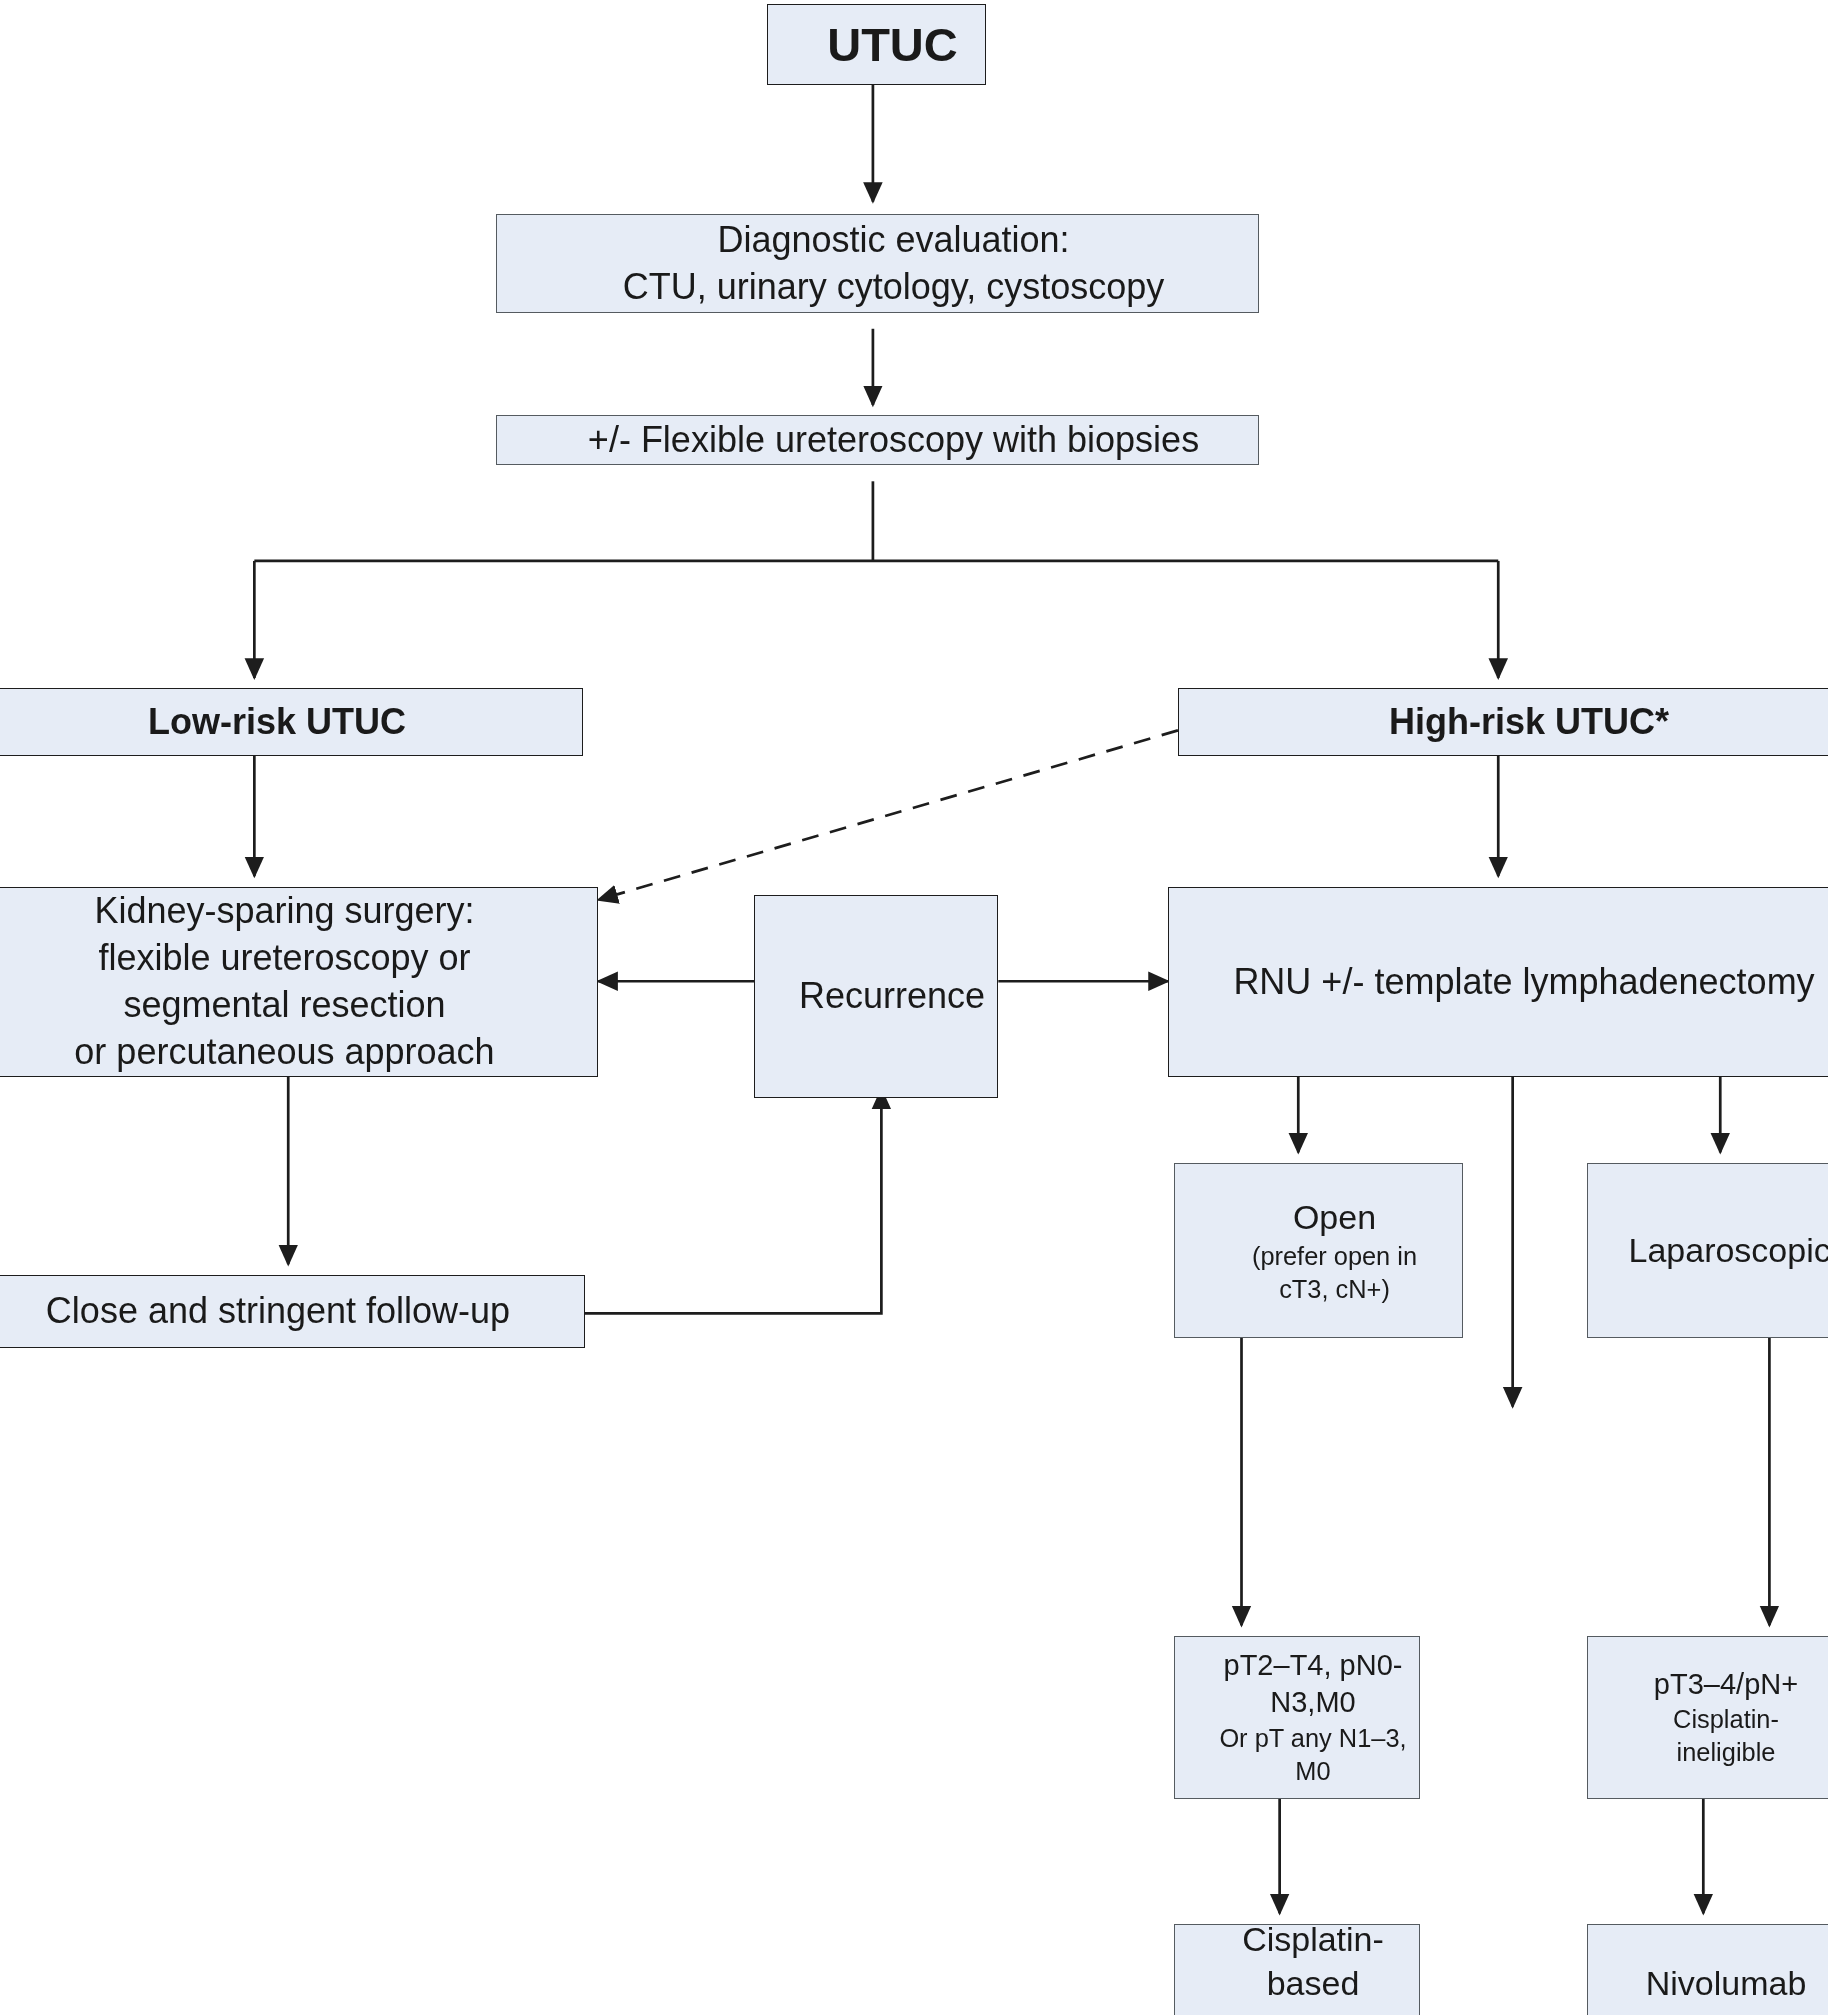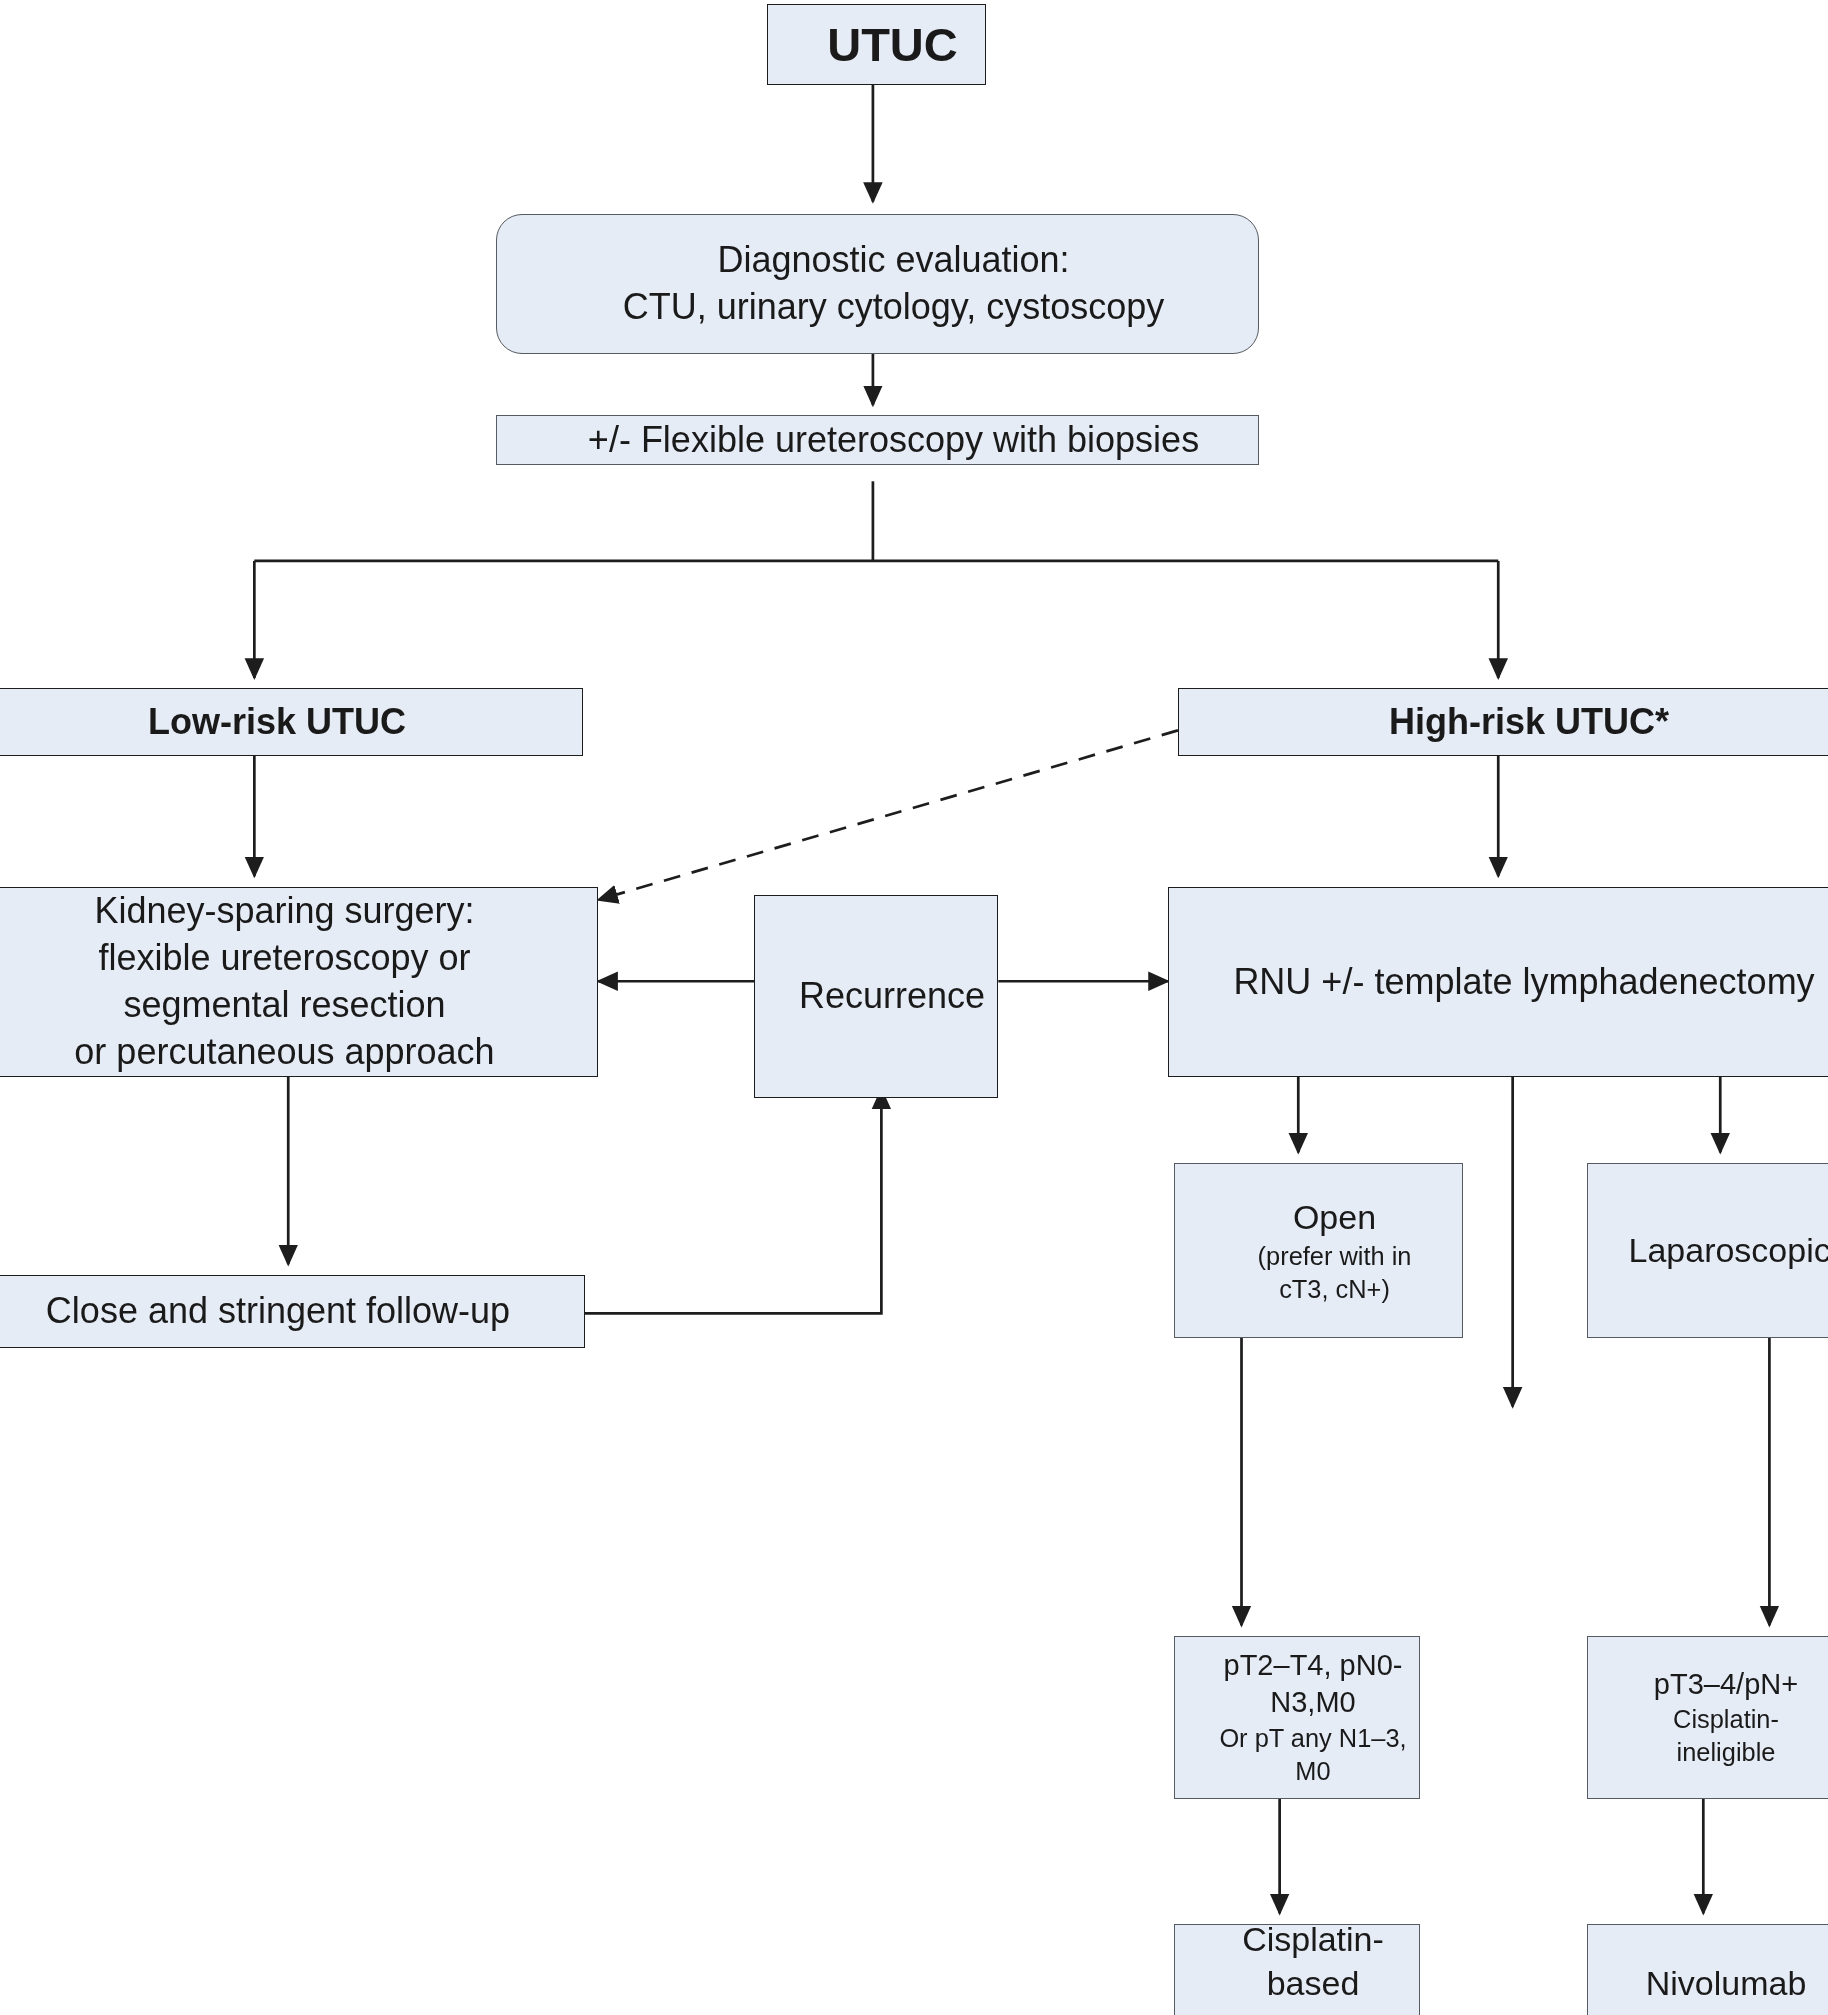--- a/index.html
+++ b/index.html
@@ -102,7 +102,7 @@
     <span class="txt">UTUC</span>
   </div>
 
-  <div class="node f-lg" style="left:496px; top:214px; width:763px; height:140px;border-radius:26px;">
+  <div class="node f-lg" style="left:496px; top:214px; width:763px; height:99px;">
     <span class="txt">
       <span class="ln2">Diagnostic evaluation:</span>
       <span class="ln2">CTU, urinary cytology, cystoscopy</span>

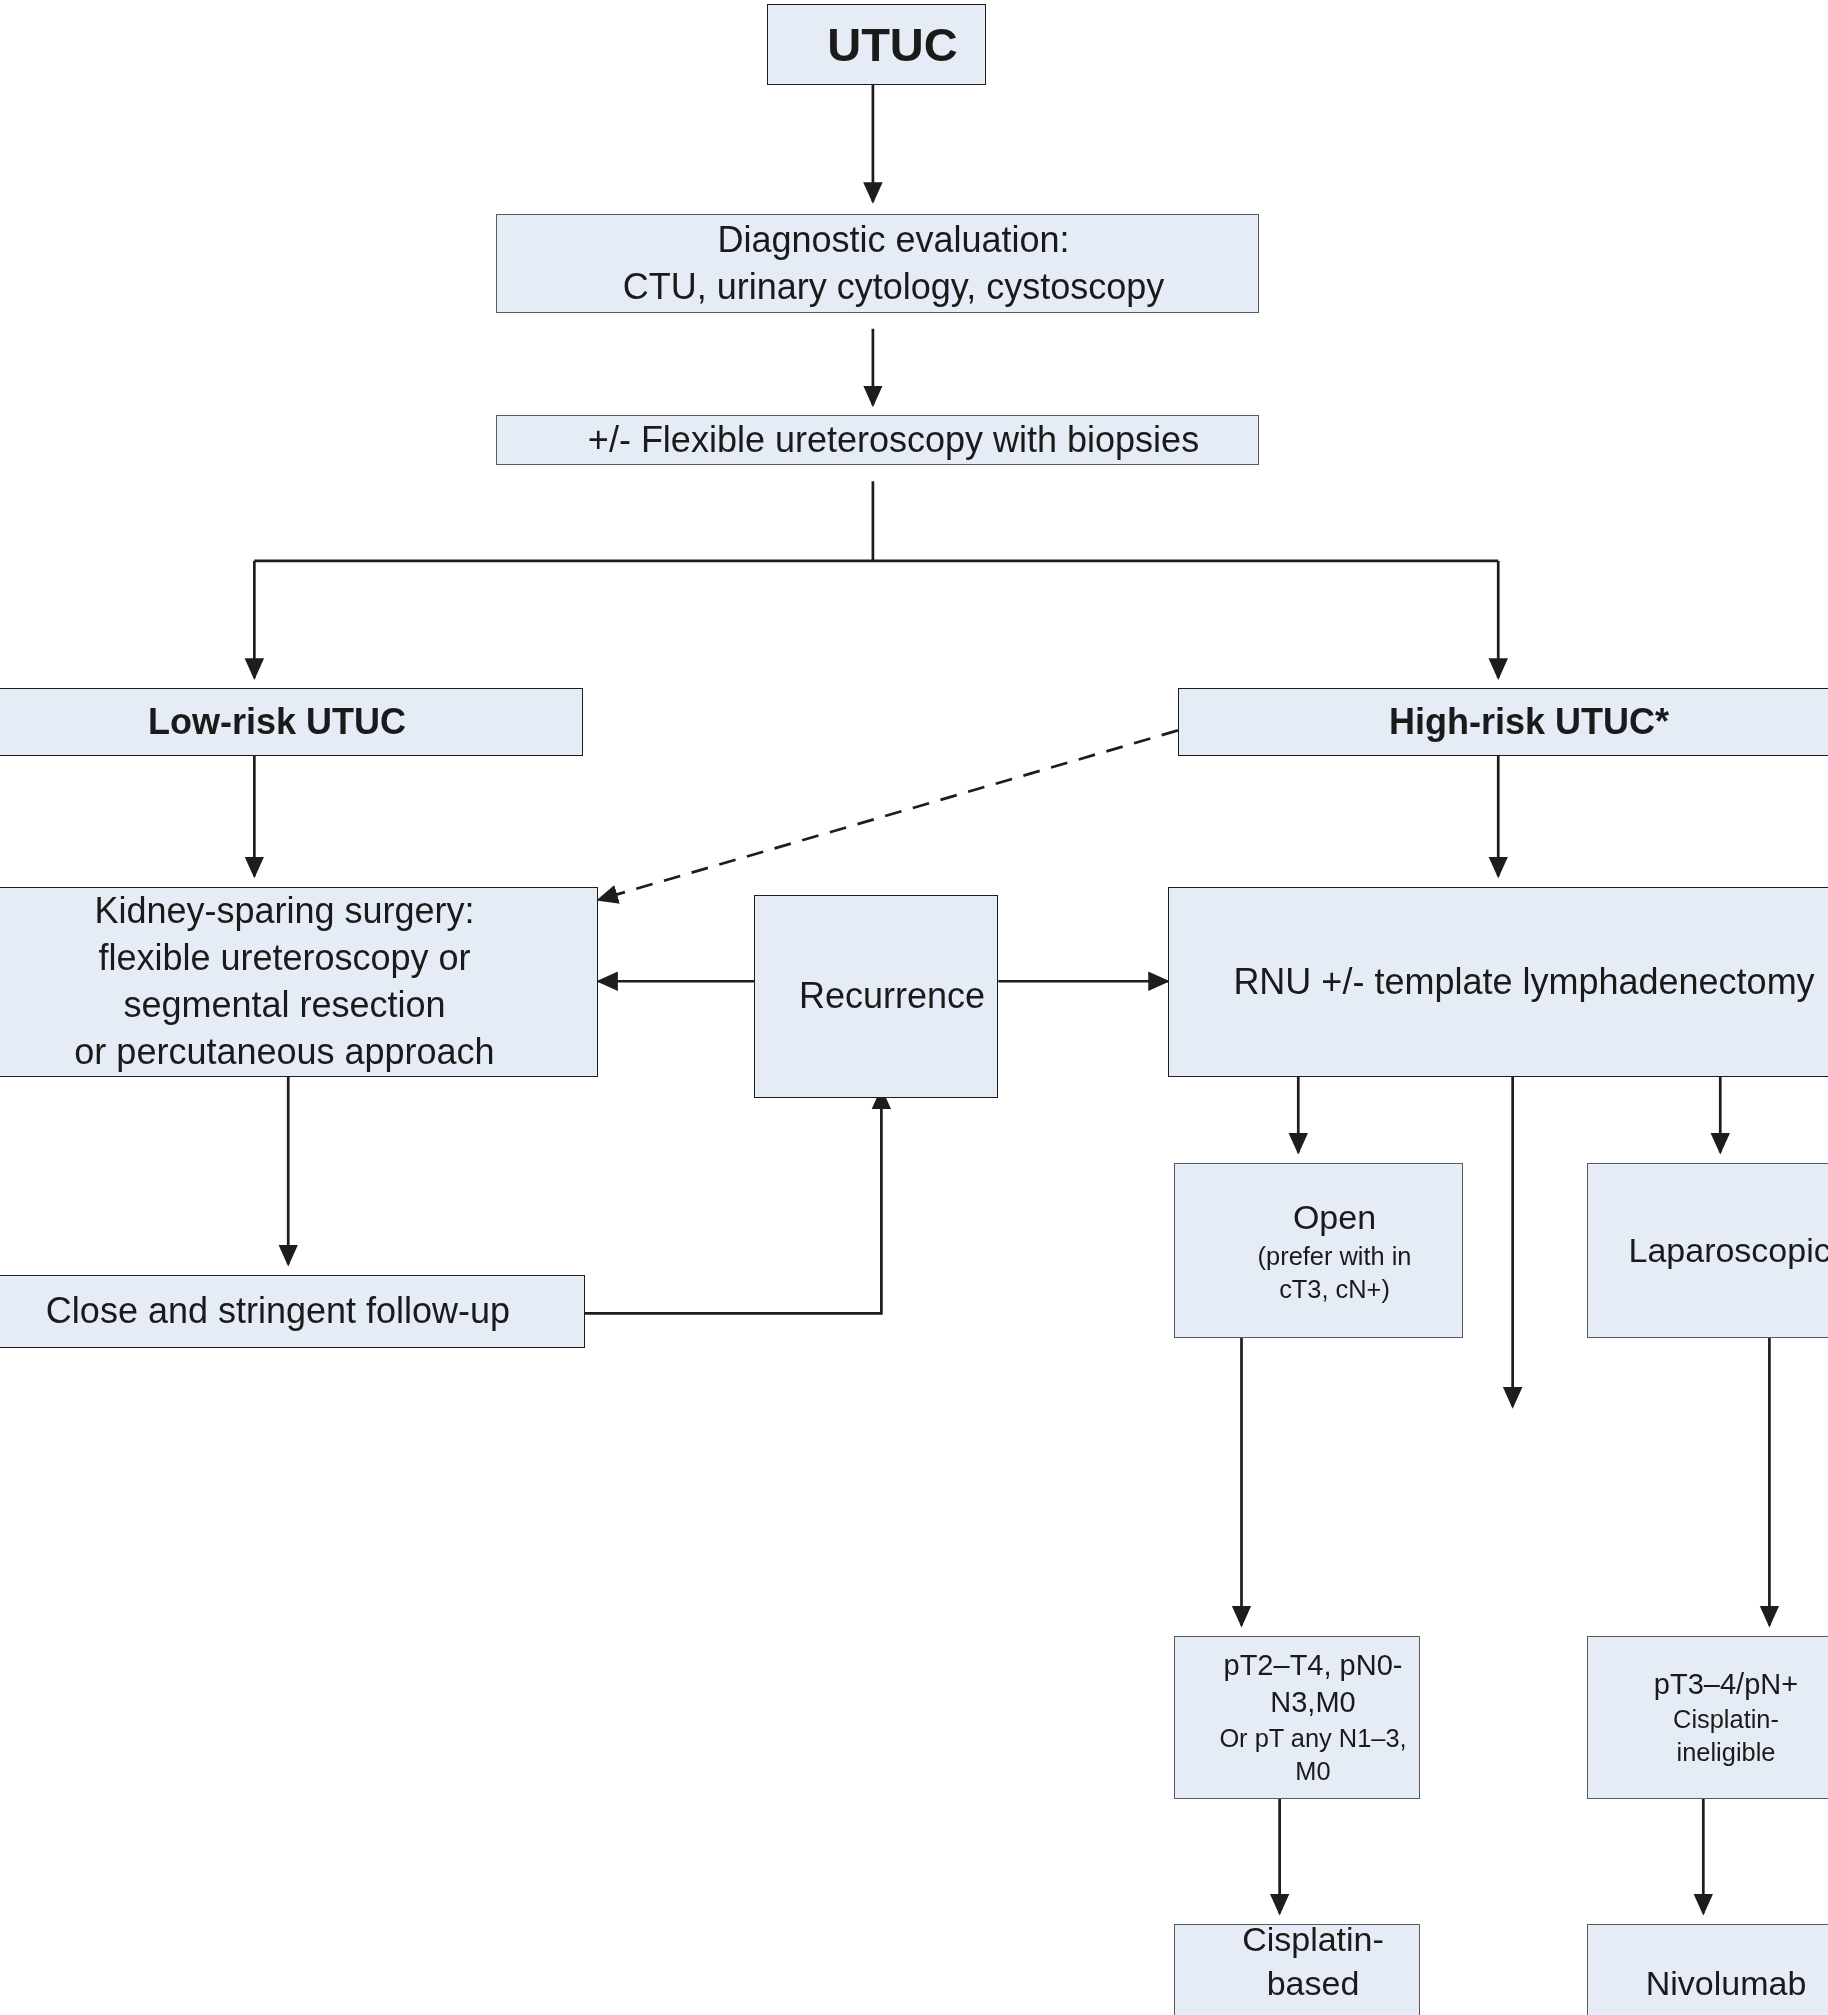--- a/index.html
+++ b/index.html
@@ -145,7 +145,7 @@
   <div class="node f-md" style="left:1174px; top:1163px; width:289px; height:175px;">
     <span class="txt">
       <span class="ln2">Open</span>
-      <span class="sub">(prefer with in</span>
+      <span class="sub">(prefer open in</span>
       <span class="sub">cT3, cN+)</span>
     </span>
   </div>

